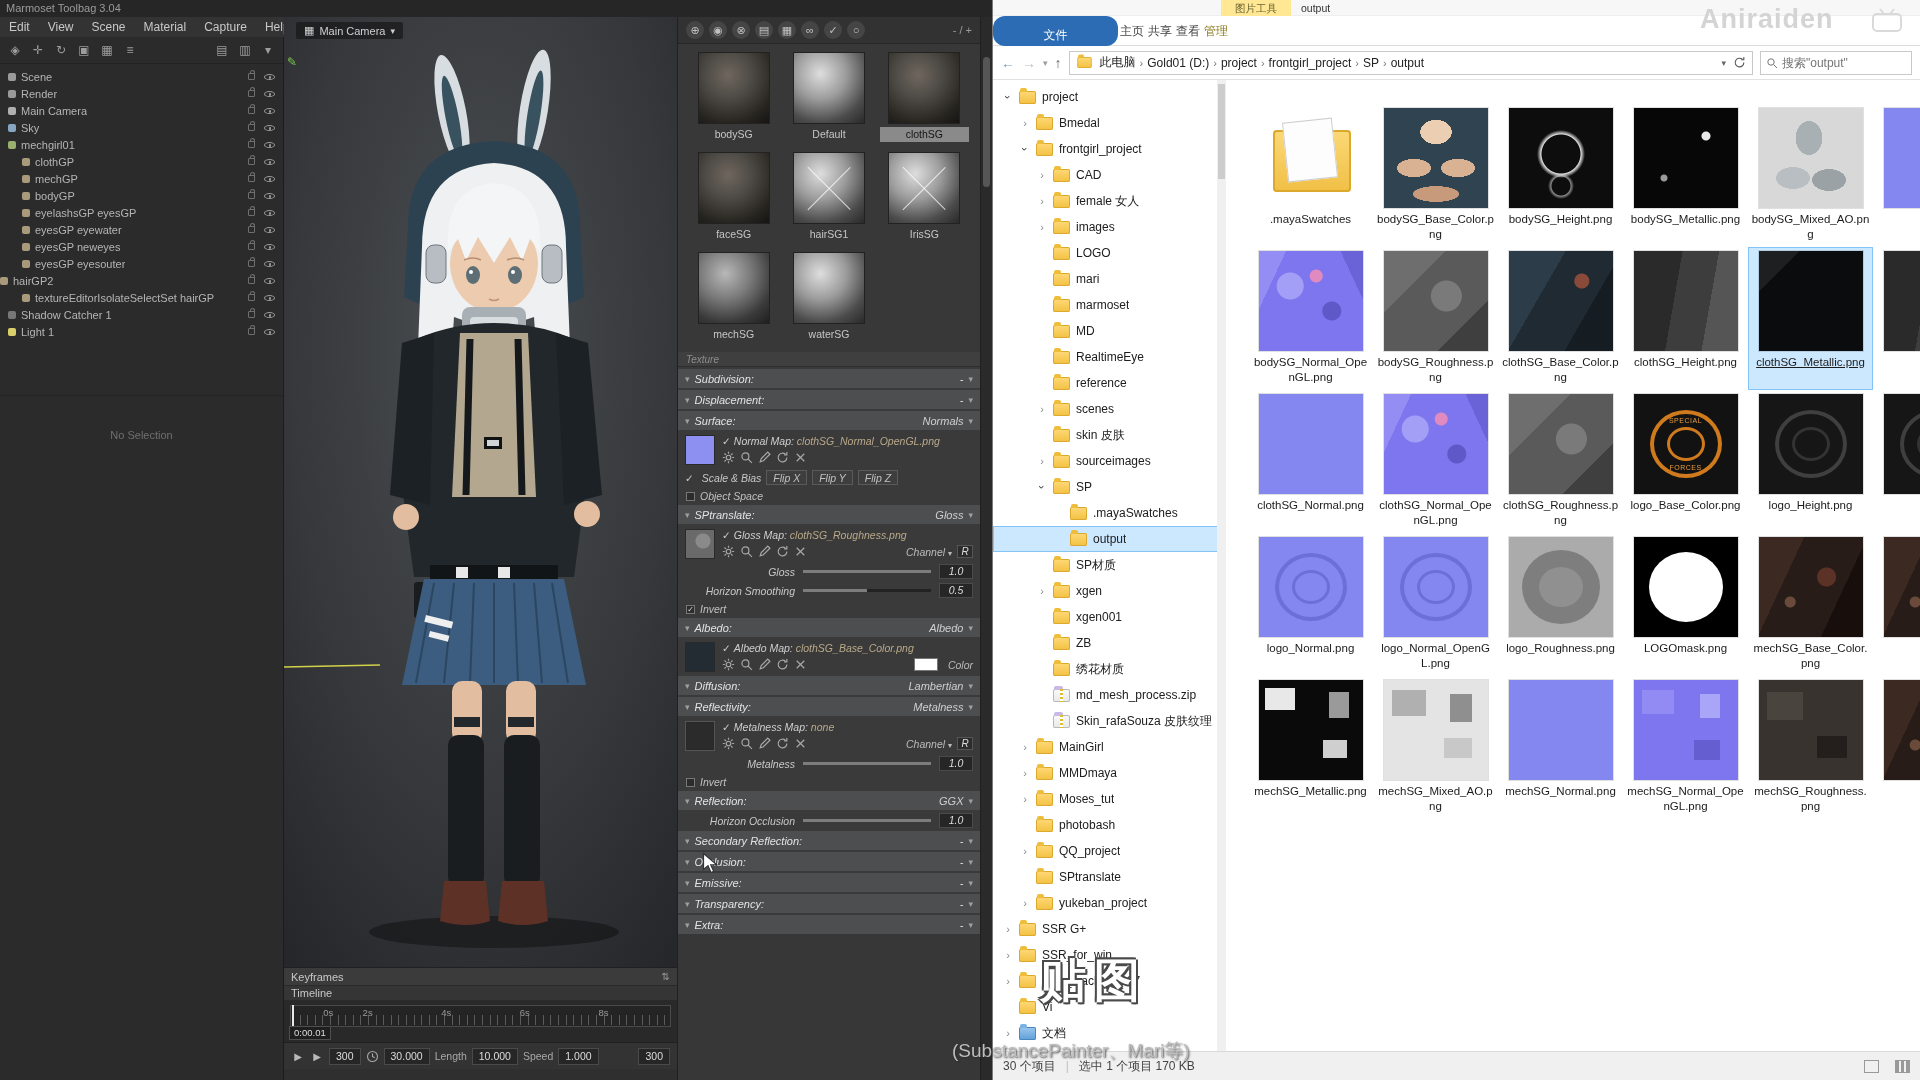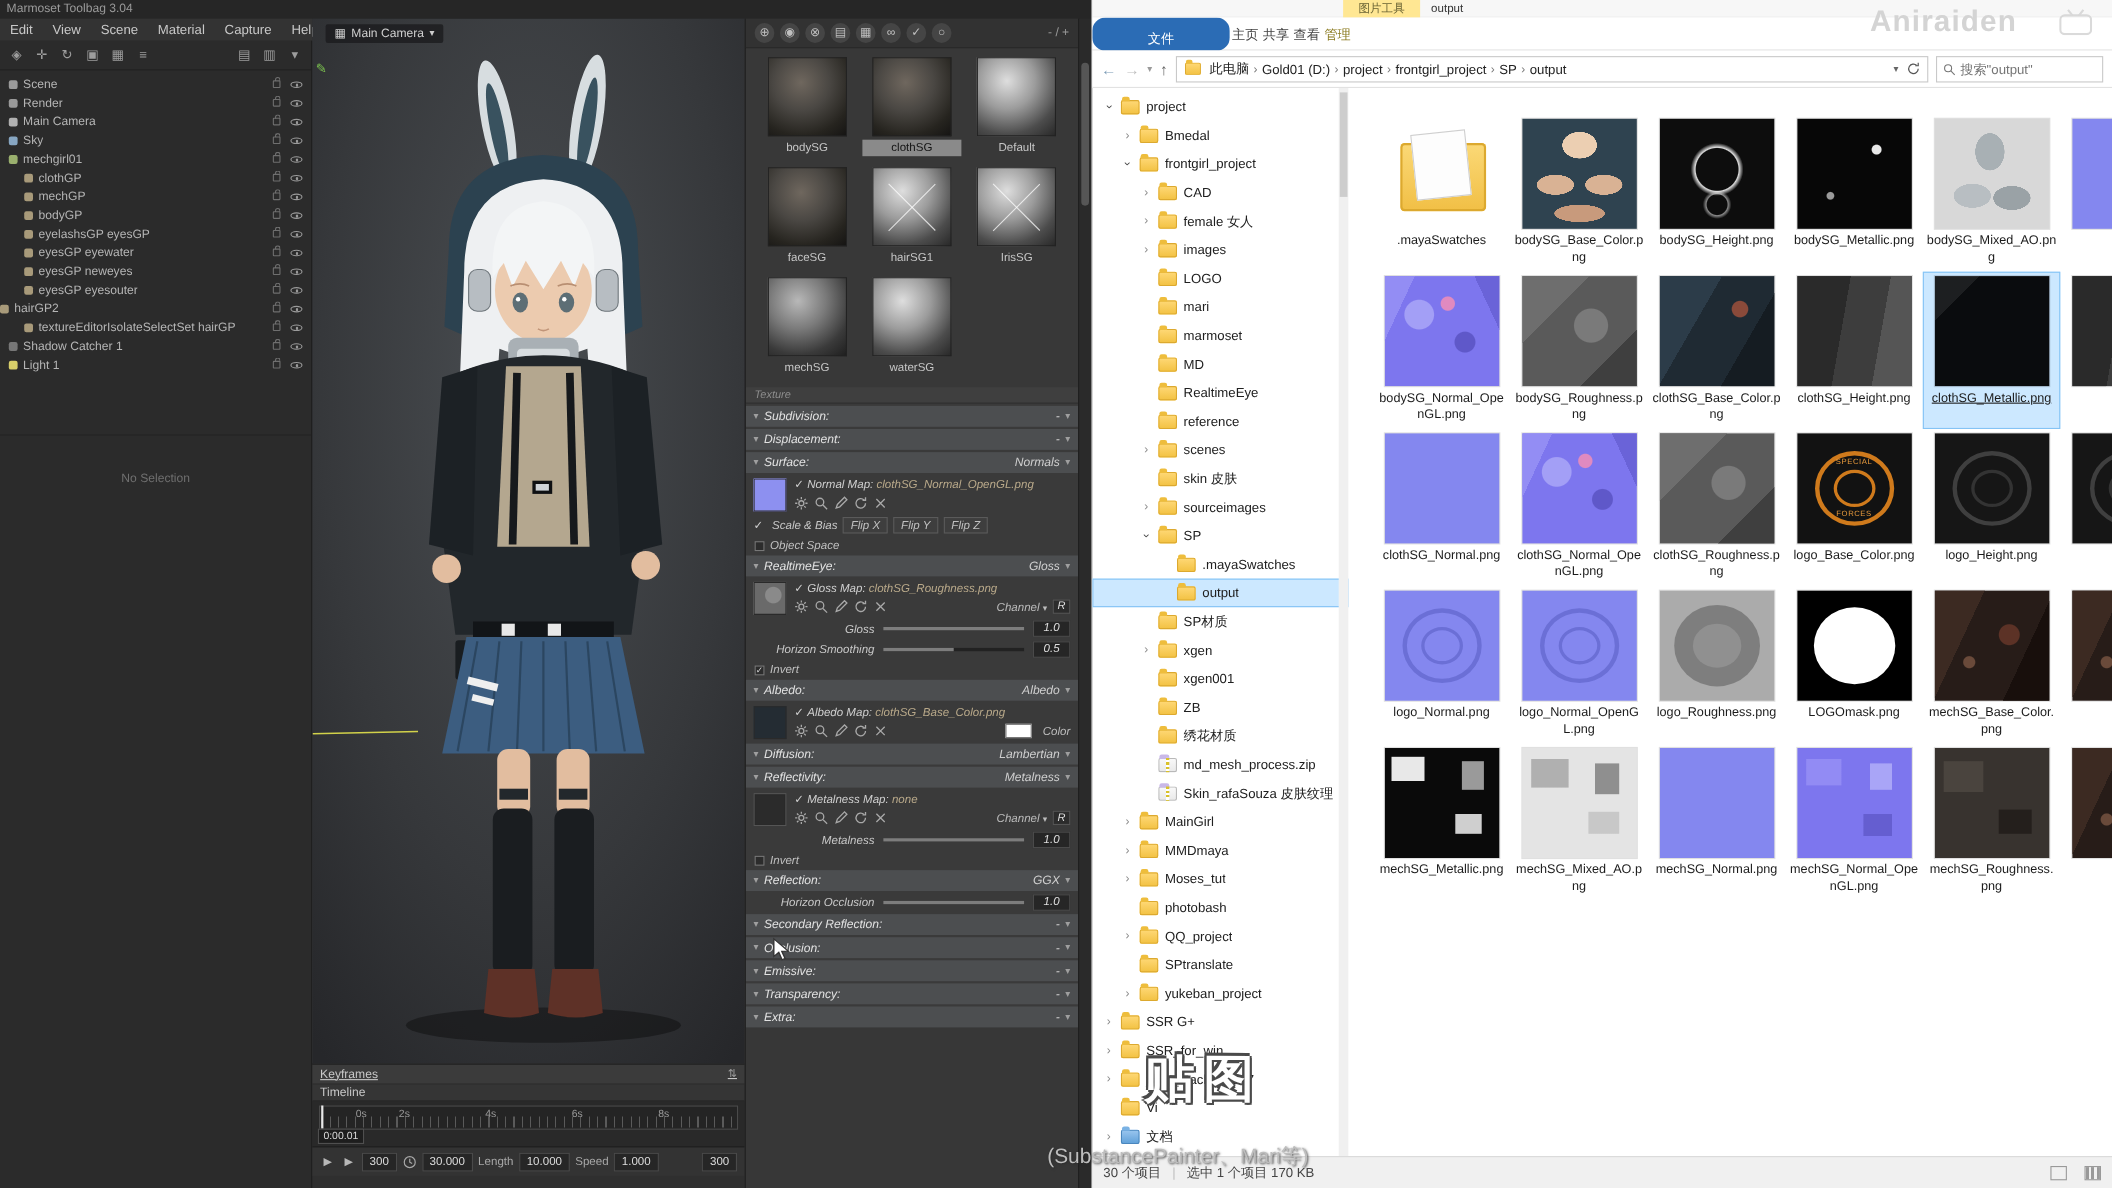--- a/index.html
+++ b/index.html
@@ -458,12 +458,12 @@
      <div class="sph-label ">bodySG</div>
    </div>
           <div class="sph-cell">
+     <div class="sph  "></div>
+     <div class="sph-label ">Default</div>
+   </div>
+          <div class="sph-cell">
      <div class="sph photo "></div>
      <div class="sph-label selected">clothSG</div>
-   </div>
-          <div class="sph-cell">
-     <div class="sph  "></div>
-     <div class="sph-label ">Default</div>
    </div>
           <div class="sph-cell">
      <div class="sph photo "></div>

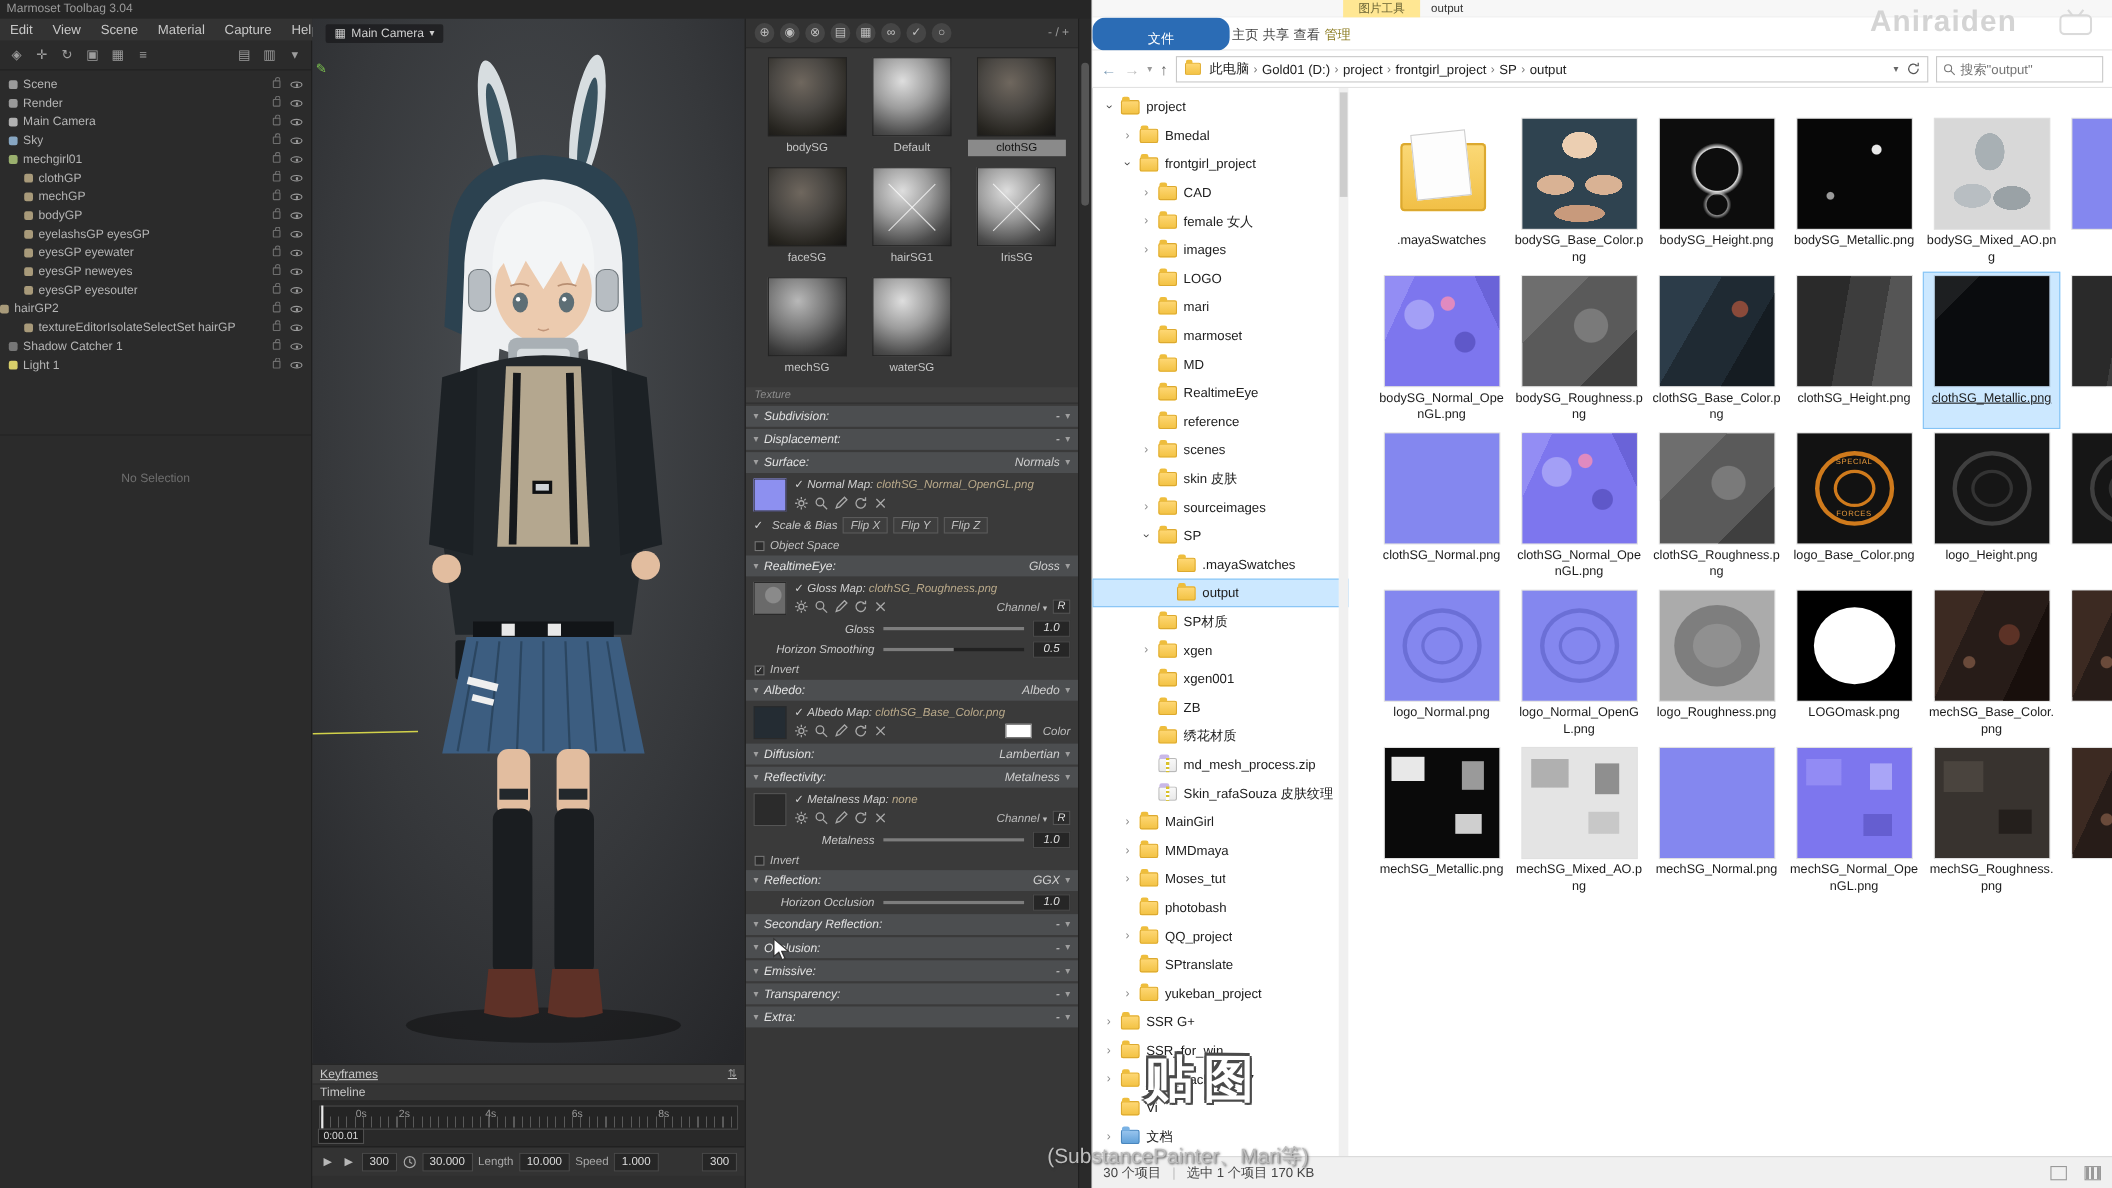--- a/index.html
+++ b/index.html
@@ -544,7 +544,7 @@
           <div class="plain-row"><span class="chkbox"></span>Object Space</div>
           <div class="sec-h">
   <span class="tri">▾</span>
-            <span>RealtimeEye:</span>
+            <span>SPtranslate:</span>
   <span class="sec-m">Gloss</span>
             <span class="tri tri2">▾</span>
           </div>

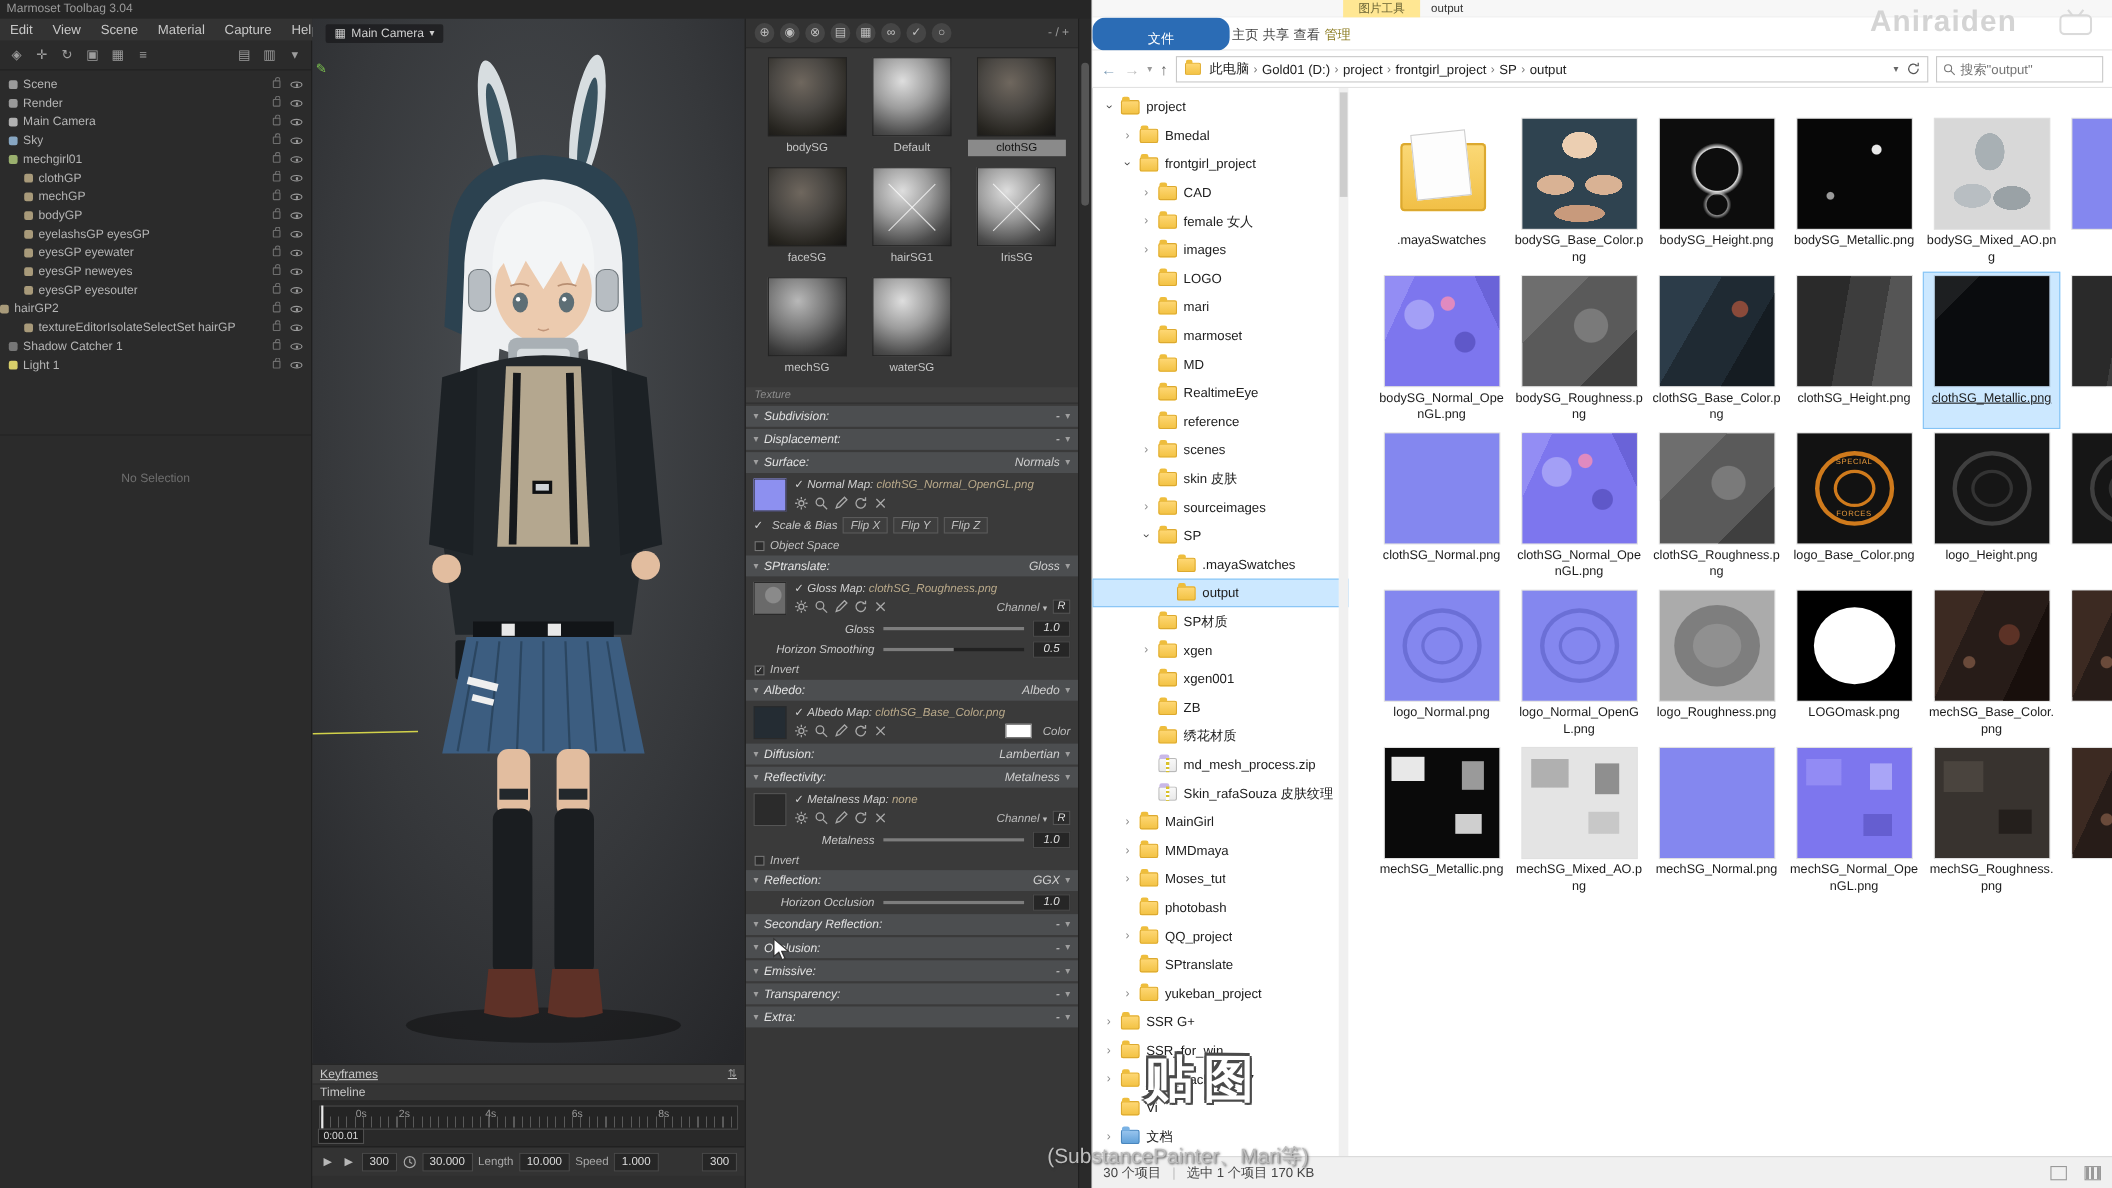--- a/index.html
+++ b/index.html
@@ -36,7 +36,7 @@
   
   .mt-time{position:absolute;left:284px;top:967px;width:393px;height:113px;background:#2f2f2f;border-top:1px solid #202020;}
   .kf-bar,.tl-bar{display:flex;align-items:center;font-size:11px;color:#c8c8c8;padding:0 7px;}
-  .kf-bar{height:18px;background:#3b3b3b;border-bottom:1px solid #2a2a2a;text-decoration:underline;}
+  .kf-bar{height:18px;background:#3b3b3b;border-bottom:1px solid #2a2a2a;}
   .tl-bar{height:15px;background:#353535;border-bottom:1px solid #2a2a2a;}
   .bar-right{margin-left:auto;color:#9a9a9a;font-size:10px;}
   .ruler{position:relative;height:42px;background:#292929;border-bottom:1px solid #1f1f1f;}

